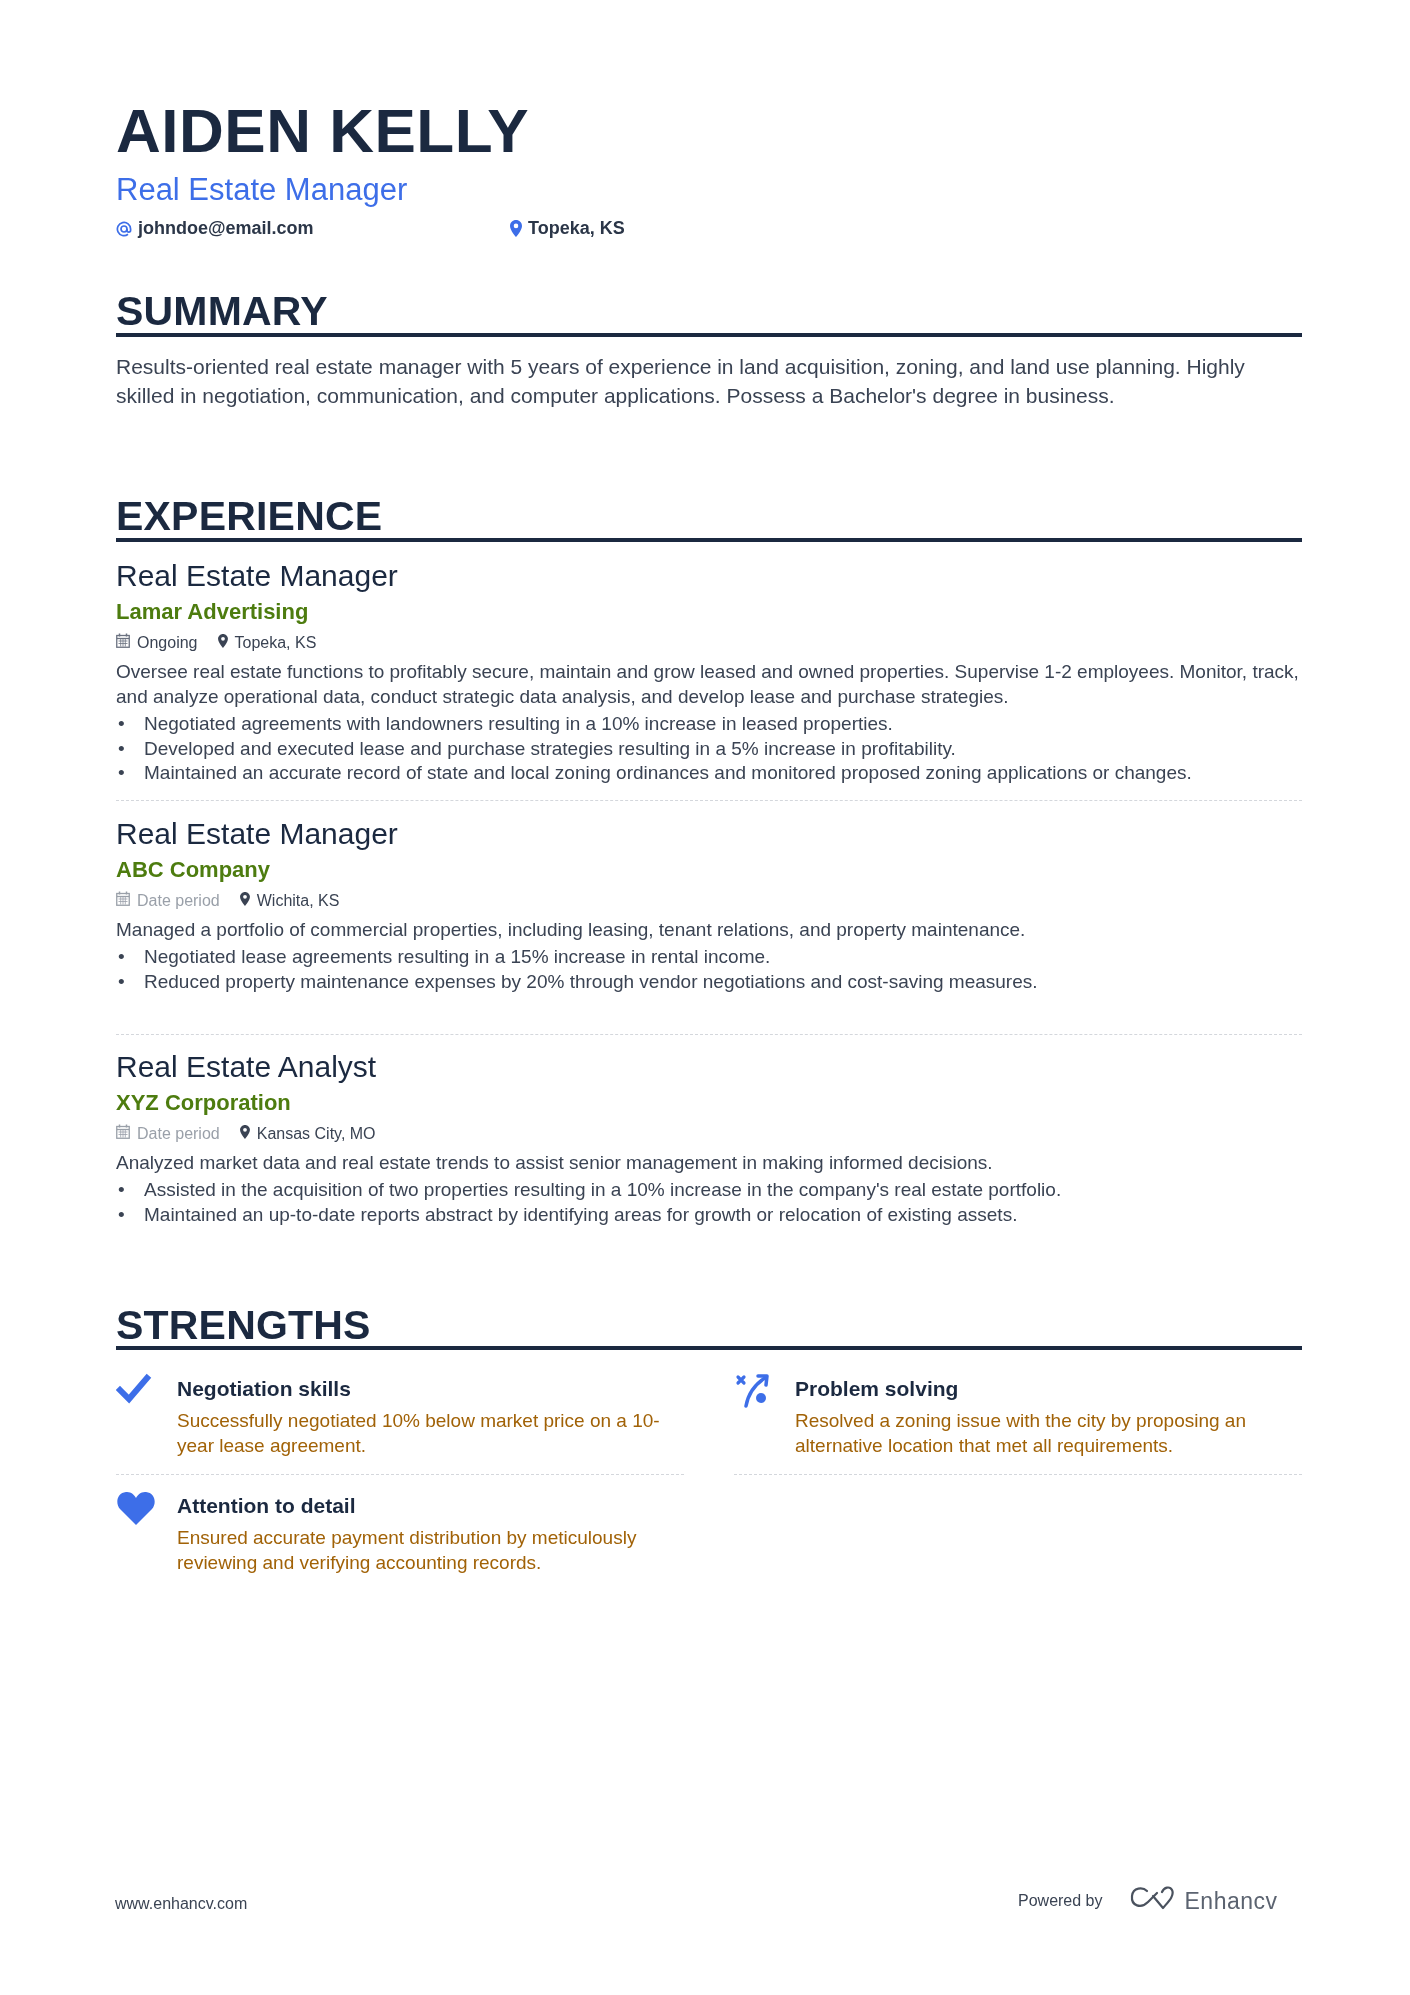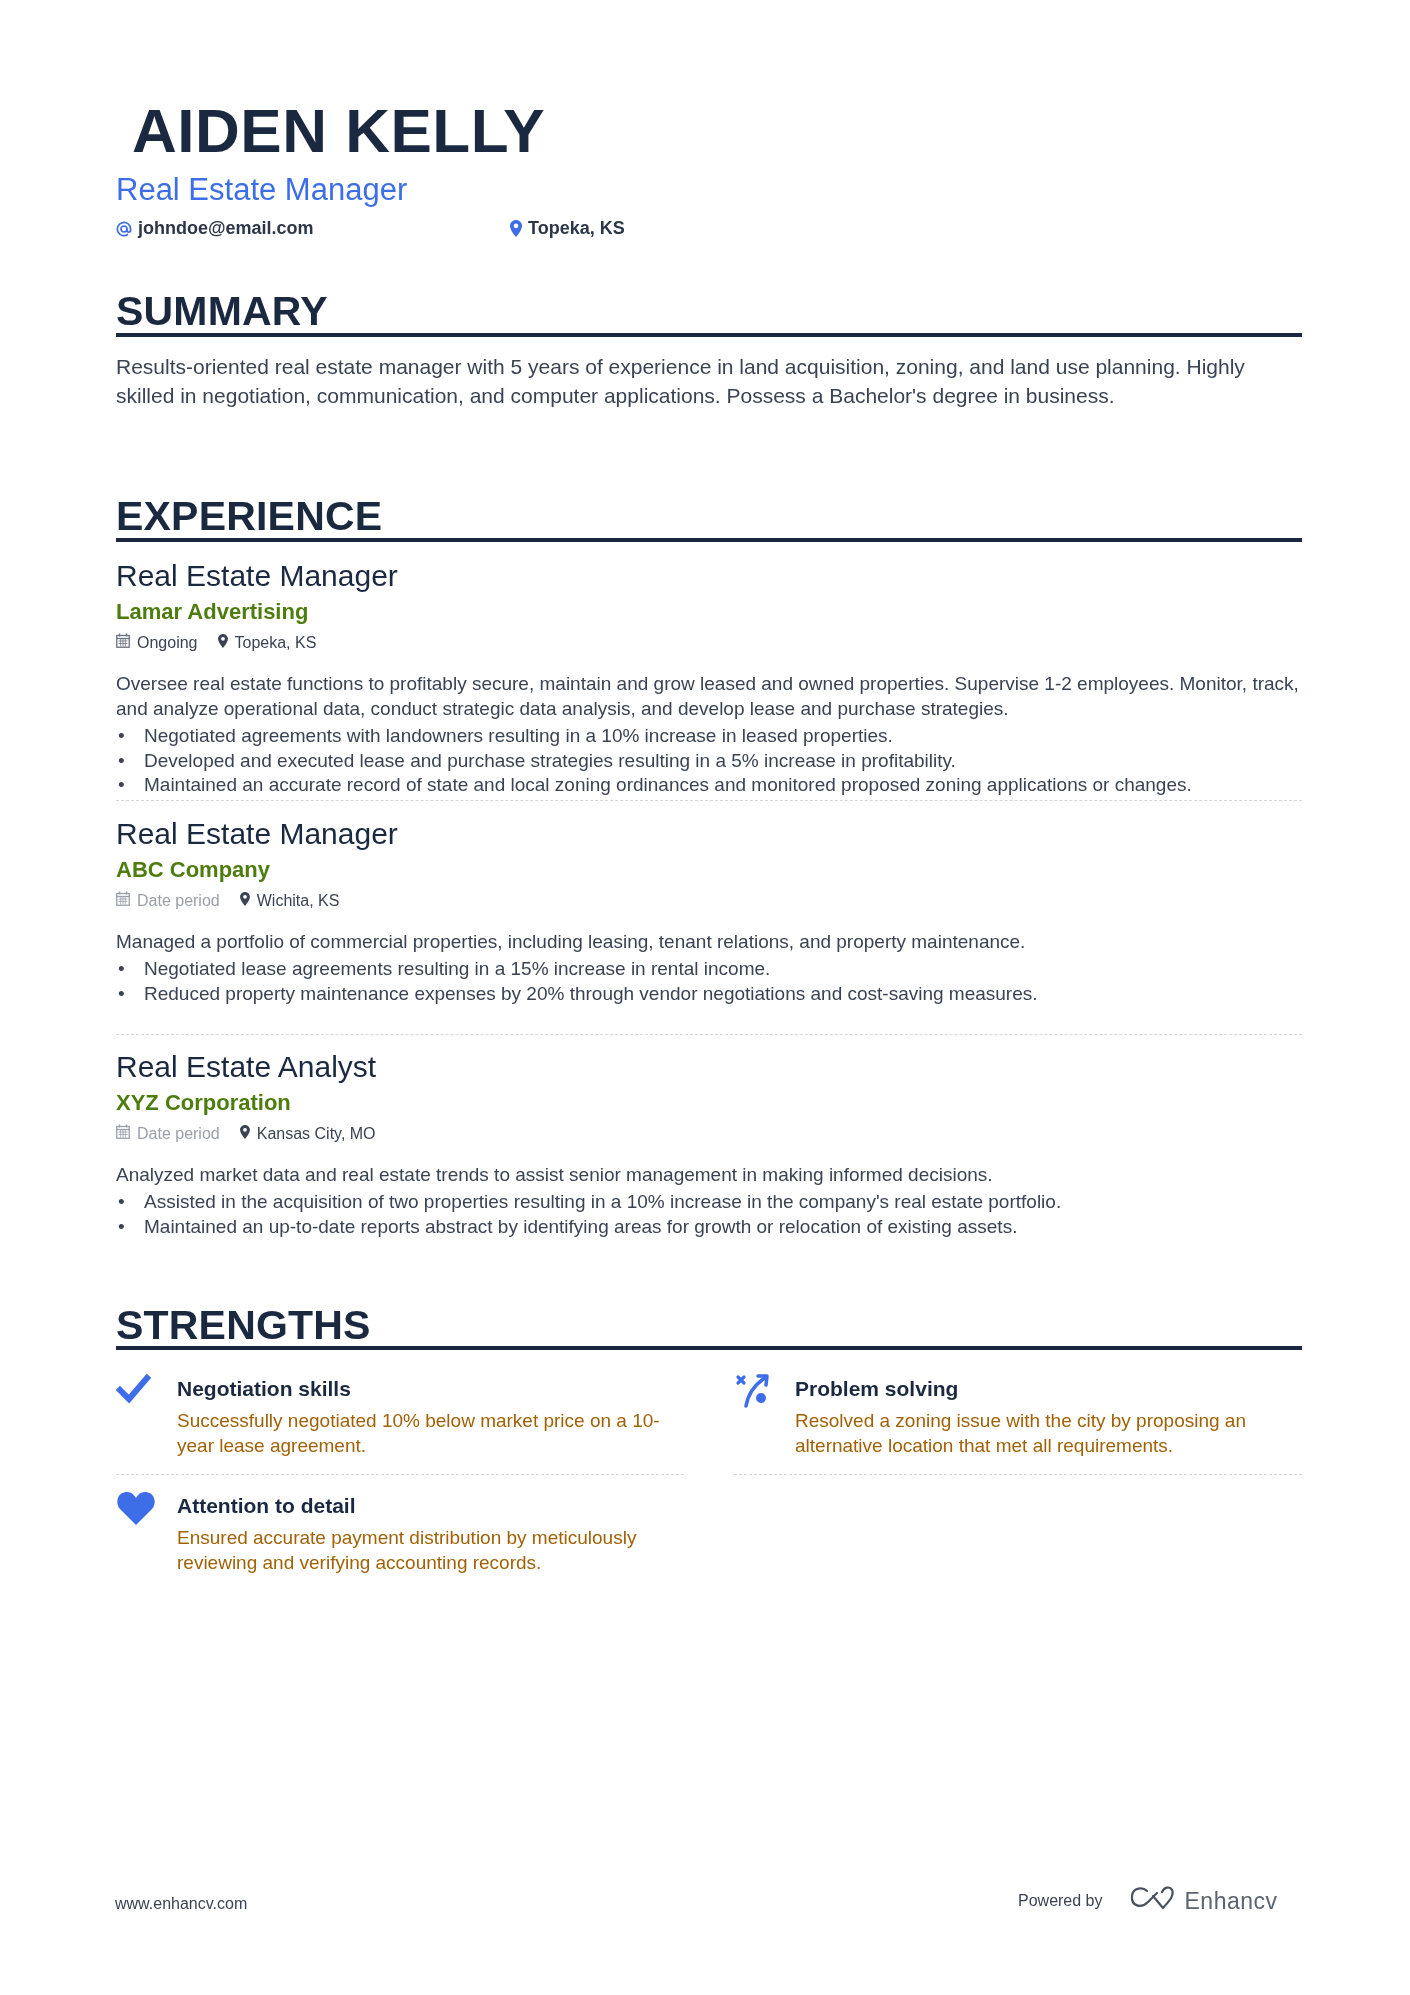--- a/index.html
+++ b/index.html
@@ -7,7 +7,7 @@
   body { position: relative; font-family: "Liberation Sans", "DejaVu Sans", sans-serif; color: #1c2a40; overflow: hidden; }
   .page { position: absolute; left: 116px; top: 0; width: 1186px; }
 
-  .name { position: absolute; top: 100px; left: 0; font-size: 62px; font-weight: 700; letter-spacing: 0.5px; color: #1b2940; line-height: 1; margin-left: 16px; }
+  .name { position: absolute; top: 100px; left: 0; font-size: 62px; font-weight: 700; letter-spacing: 0.5px; color: #1b2940; line-height: 1; }
   .title { position: absolute; top: 174px; left: 0; font-size: 31px; font-weight: 500; color: #3d6ee8; line-height: 1; }
   .contact { position: absolute; top: 218px; left: 0; width: 800px; height: 22px; font-size: 18px; font-weight: 700; color: #2b3648; }
   .contact .item { position: absolute; top: 0; display: flex; align-items: center; gap: 6px; white-space: nowrap; }

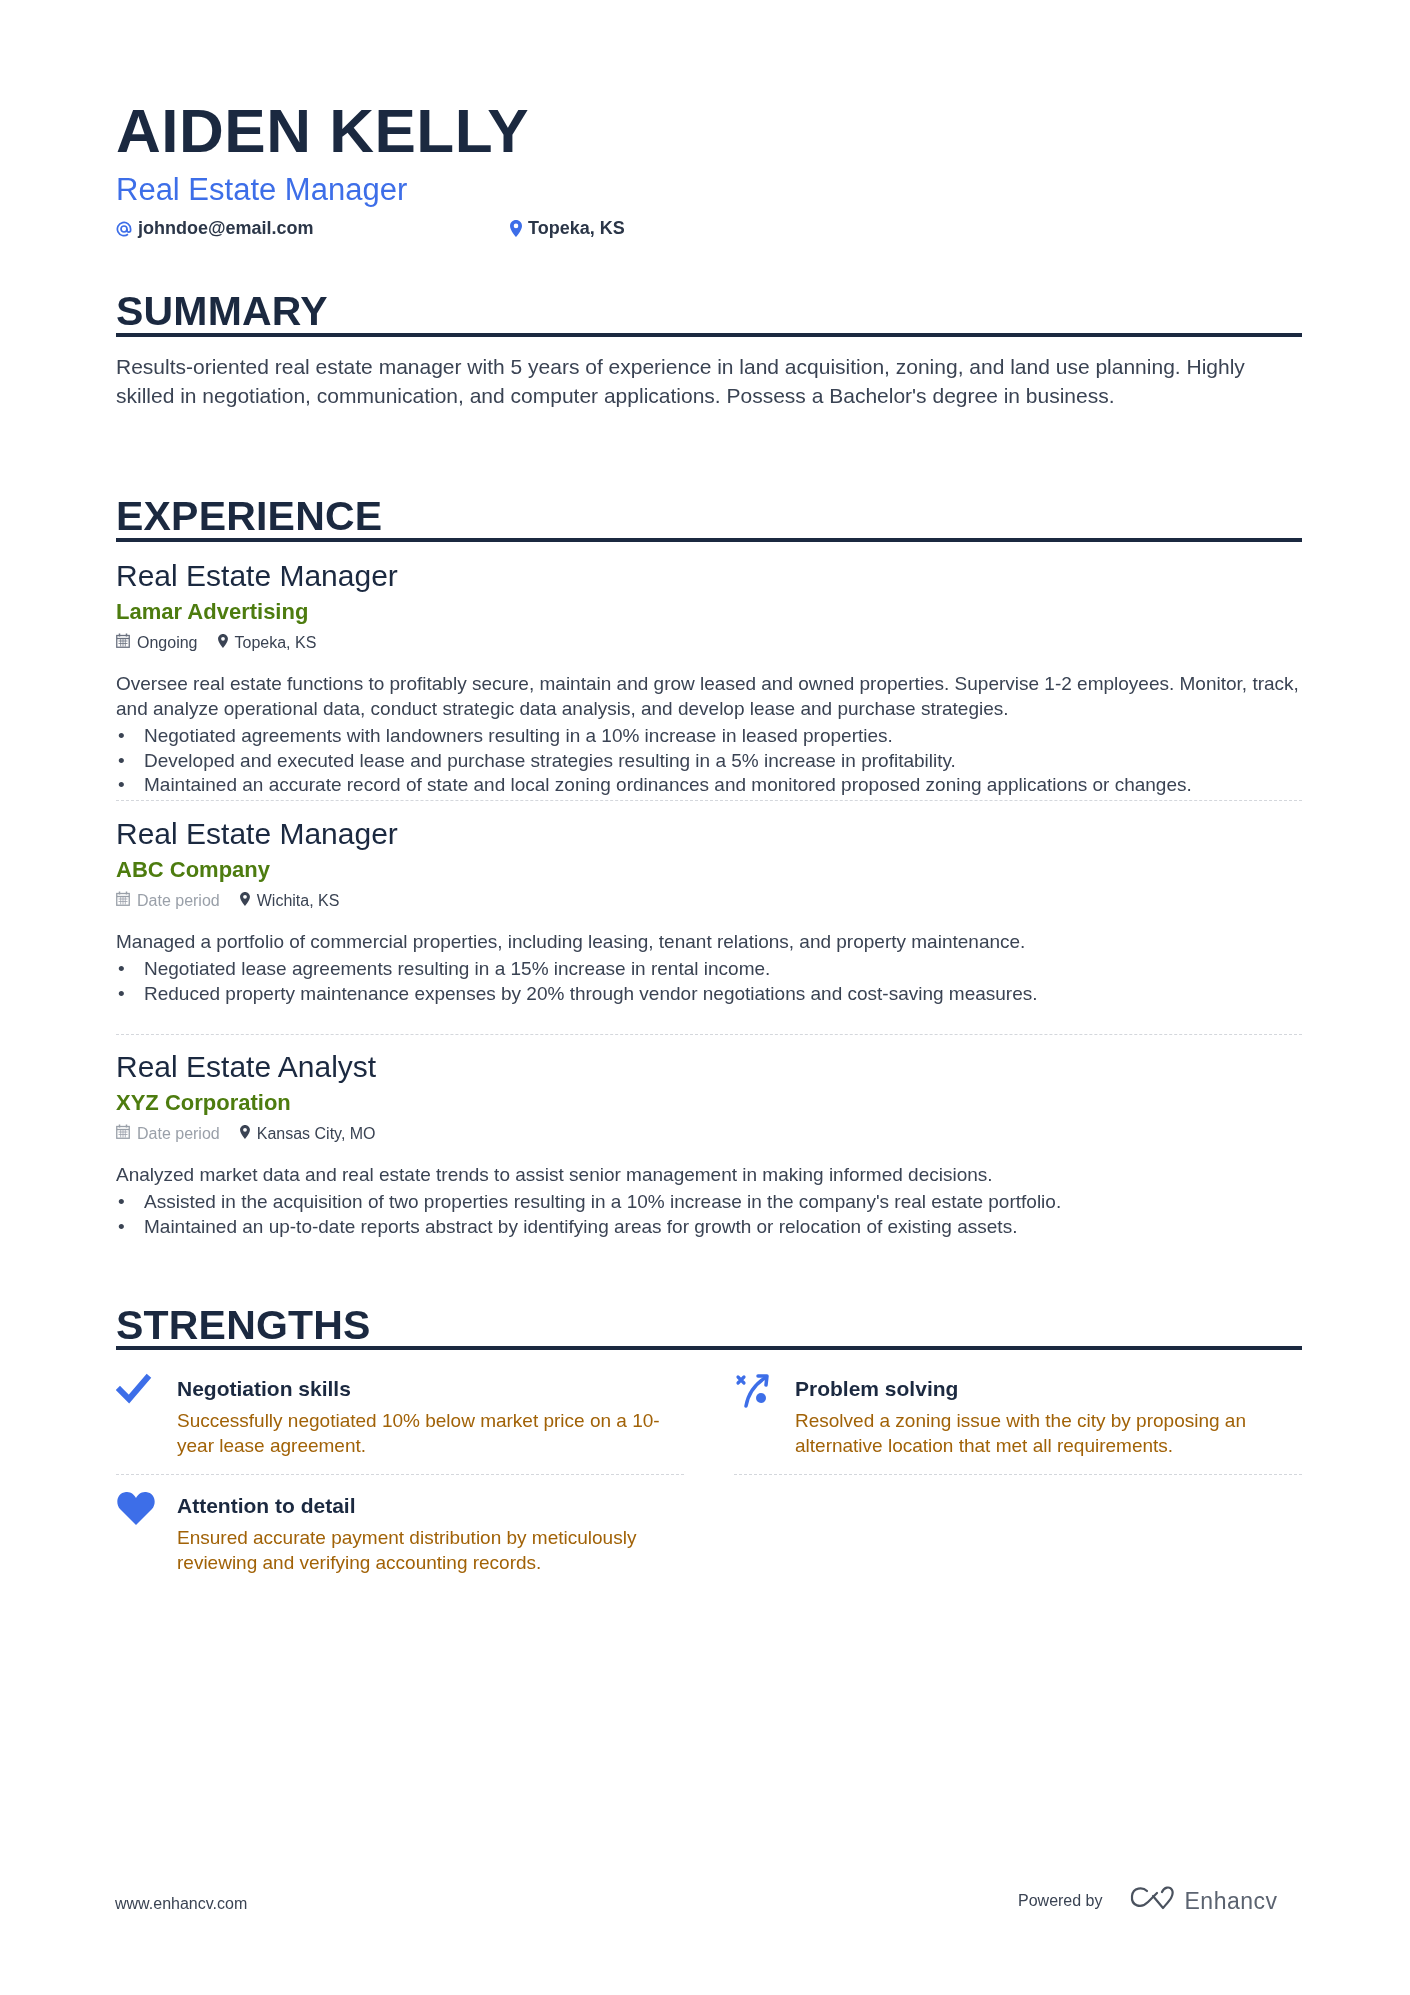--- a/index.html
+++ b/index.html
@@ -24,7 +24,7 @@
   .job-meta { display: flex; align-items: center; gap: 20px; font-size: 16px; line-height: 24px; color: #3a4353; margin-top: 2px; }
   .job-meta .m { display: flex; align-items: center; gap: 7px; }
   .job-meta .muted { color: #9aa0a9; }
-  .job-desc { font-size: 19px; line-height: 25px; color: #3a4353; margin-top: 16px; }
+  .job-desc { font-size: 19px; line-height: 25px; color: #3a4353; margin-top: 4px; }
   .job-bullets { list-style: none; margin-top: 3px; }
   .job-bullets li { position: relative; padding-left: 28px; font-size: 19px; line-height: 24.5px; color: #3a4353; }
   .job-bullets li::before { content: "•"; position: absolute; left: 2px; top: 0; color: #3a4353; }

